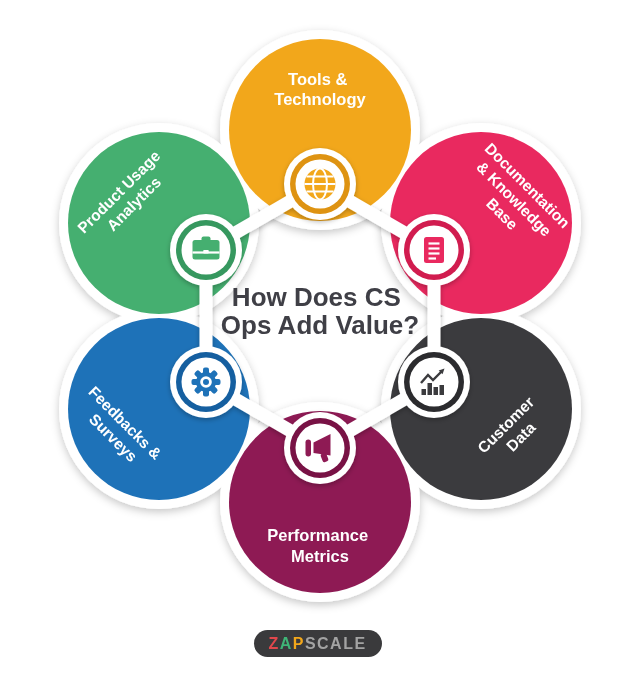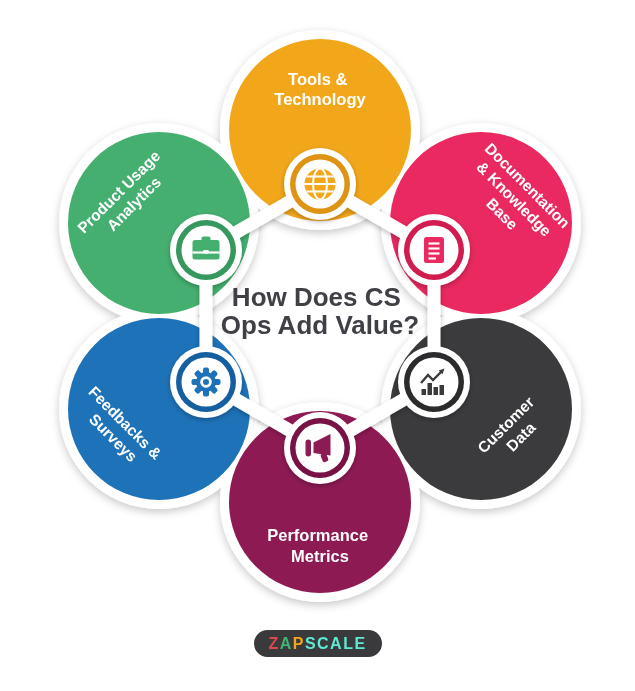--- a/index.html
+++ b/index.html
@@ -182,7 +182,7 @@
   <span style="color: rgb(224, 71, 76);">Z</span>
   <span style="color: rgb(63, 181, 119);">A</span>
   <span style="color: rgb(242, 167, 27);">P</span>
-  <span style="color: #5eead4;">SCALE</span>
+  <span style="color: #a3a3a3;">SCALE</span>
 </div>
 </div>
 

